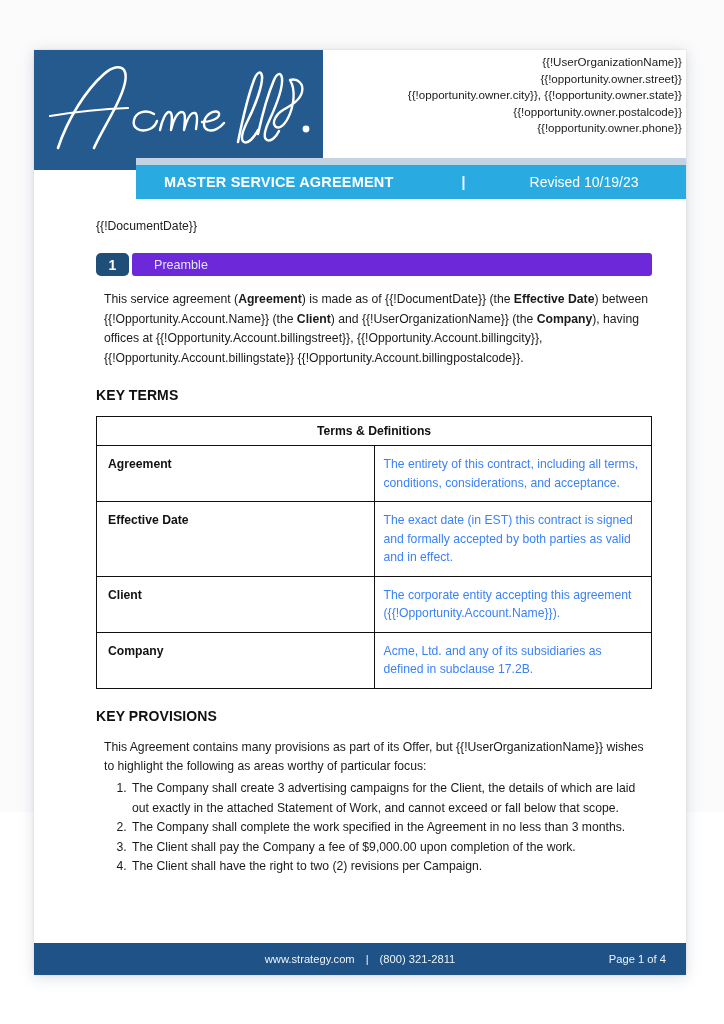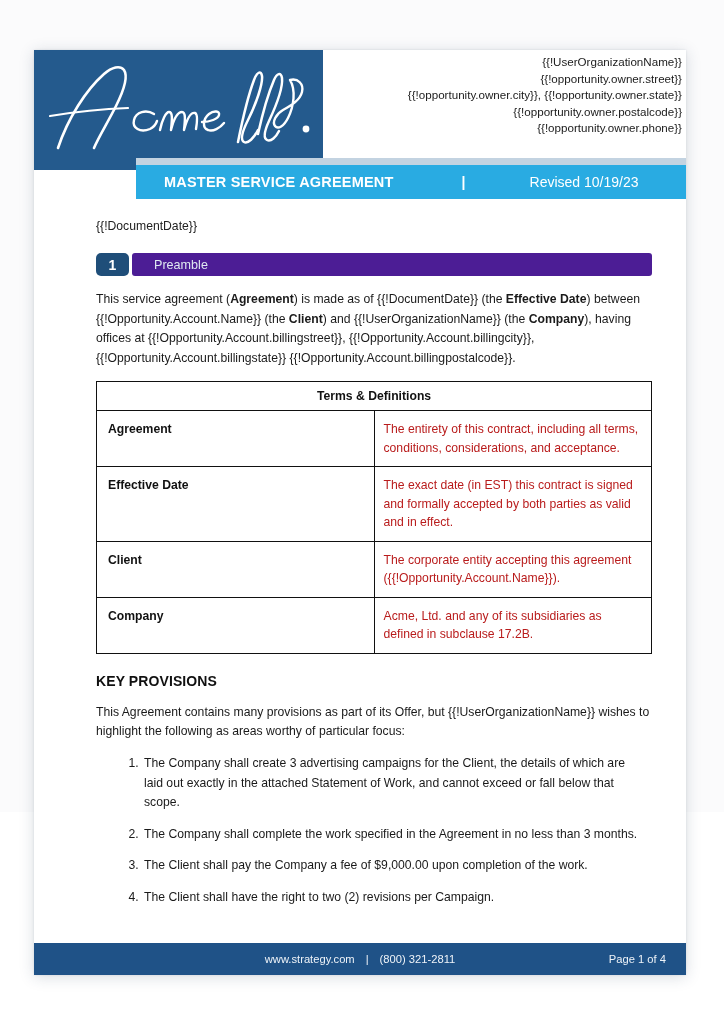--- a/index.html
+++ b/index.html
@@ -140,7 +140,7 @@
   .section-bar {
     flex: 1 1 auto;
     margin-left: 3px;
-    background: #4c1d95;
+    background: #6d28d9;
     border-radius: 3px;
     display: flex;
     align-items: center;

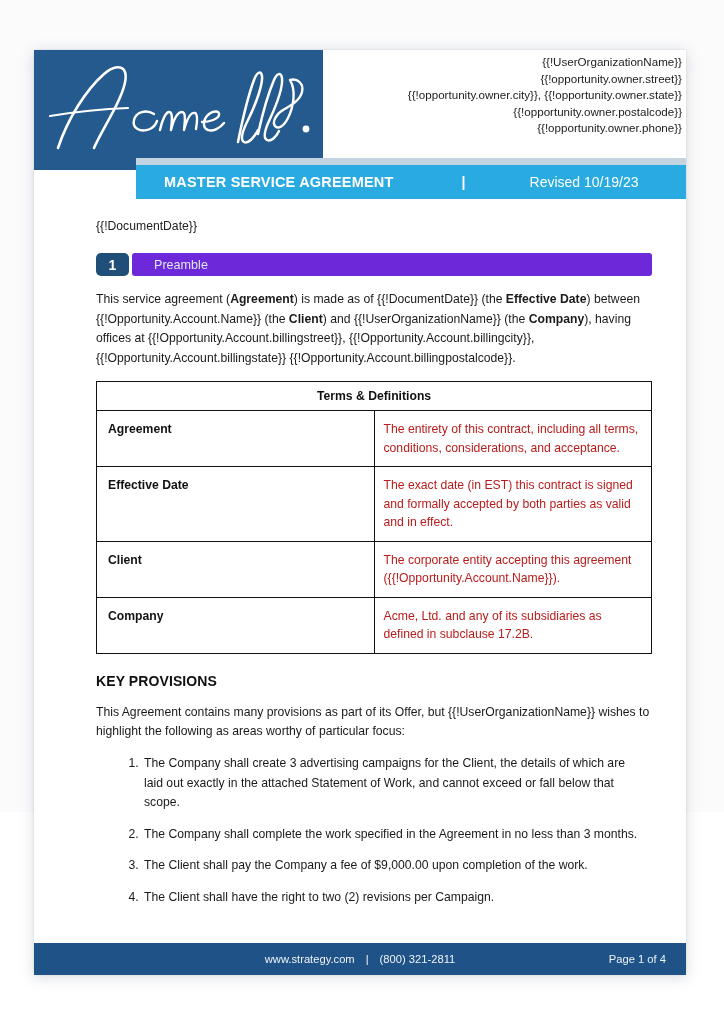--- a/index.html
+++ b/index.html
@@ -154,7 +154,7 @@
     font-size: 12.2px;
     line-height: 19.6px;
     color: #1a1a1a;
-    margin: 14px 0 0 0;
+    margin: 14px 0 0 8px;
   }
   p.para b { font-weight: bold; }
 

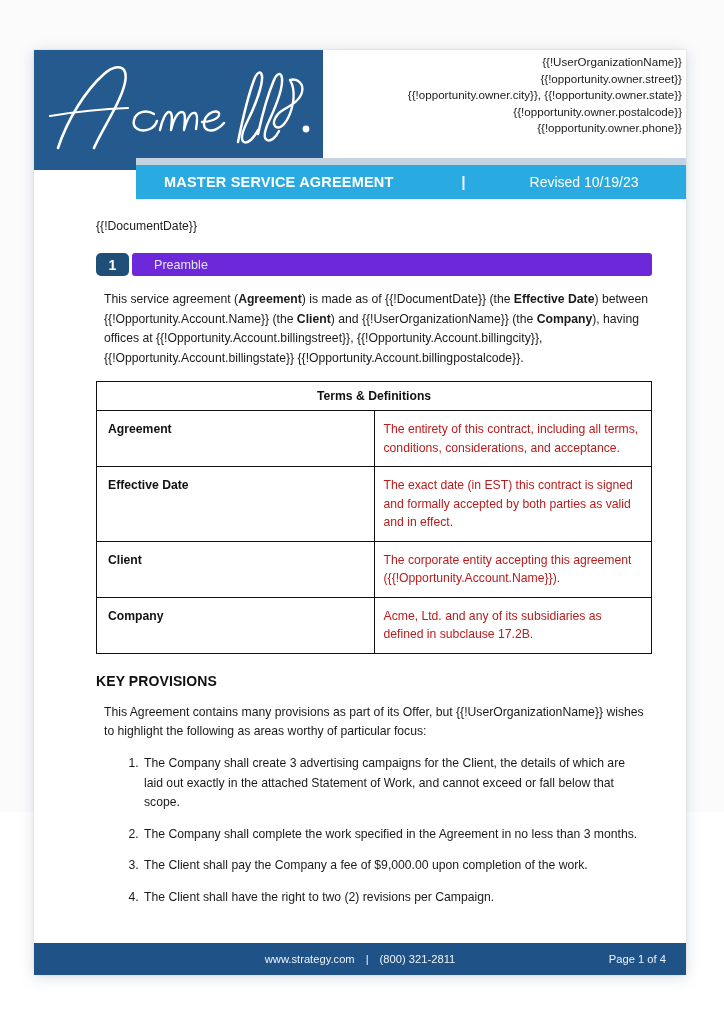--- a/index.html
+++ b/index.html
@@ -300,6 +300,7 @@
 
       <p class="para">This service agreement (<b>Agreement</b>) is made as of {{!DocumentDate}} (the <b>Effective Date</b>) between {{!Opportunity.Account.Name}} (the <b>Client</b>) and {{!UserOrganizationName}} (the <b>Company</b>), having offices at {{!Opportunity.Account.billingstreet}}, {{!Opportunity.Account.billingcity}}, {{!Opportunity.Account.billingstate}} {{!Opportunity.Account.billingpostalcode}}.</p>
 
+      <h3 class="subhead">KEY TERMS</h3>
 
       <table class="terms">
         <thead>

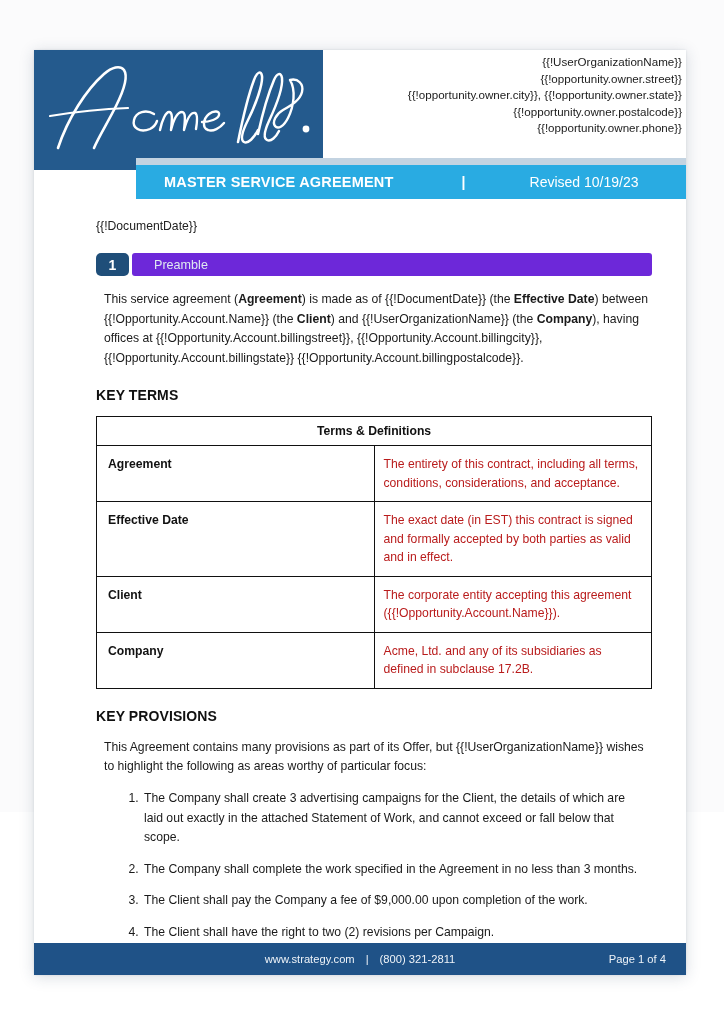--- a/index.html
+++ b/index.html
@@ -195,7 +195,7 @@
   table.terms td.def {
     font-size: 12.2px;
     padding: 9px 10px 9px 9px;
-    color: #b91c1c;
+    color: #3b82f6;
     line-height: 18.5px;
   }
 

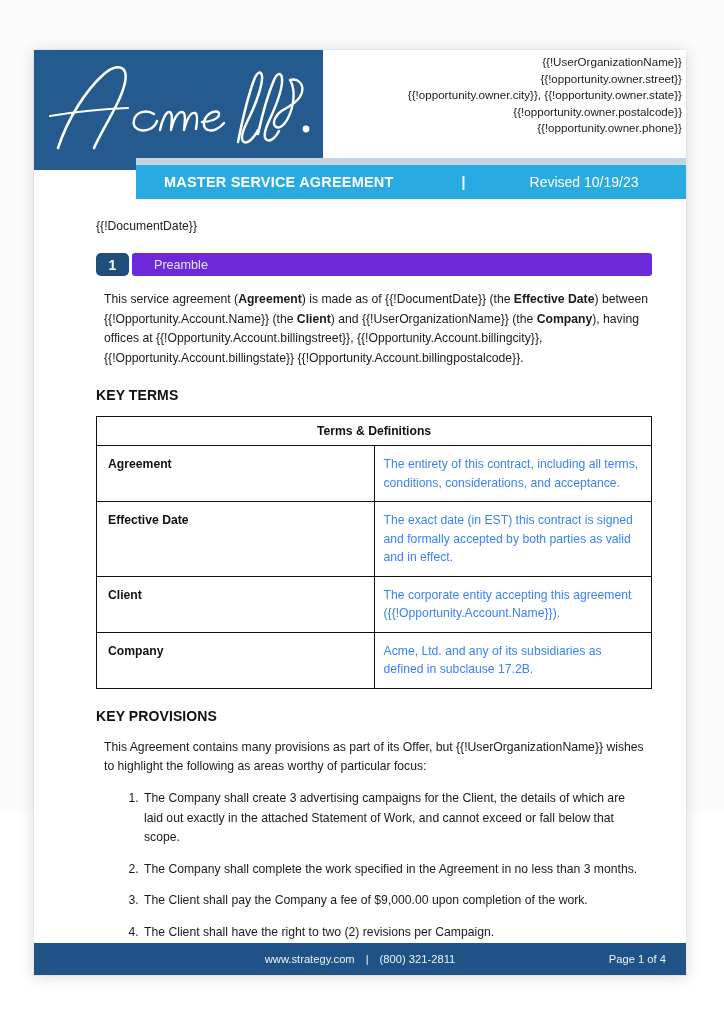--- a/index.html
+++ b/index.html
@@ -209,7 +209,7 @@
   }
   ol.provisions li {
     padding-left: 2px;
-    margin: 12px;
+    margin: 0;
   }
 
   

